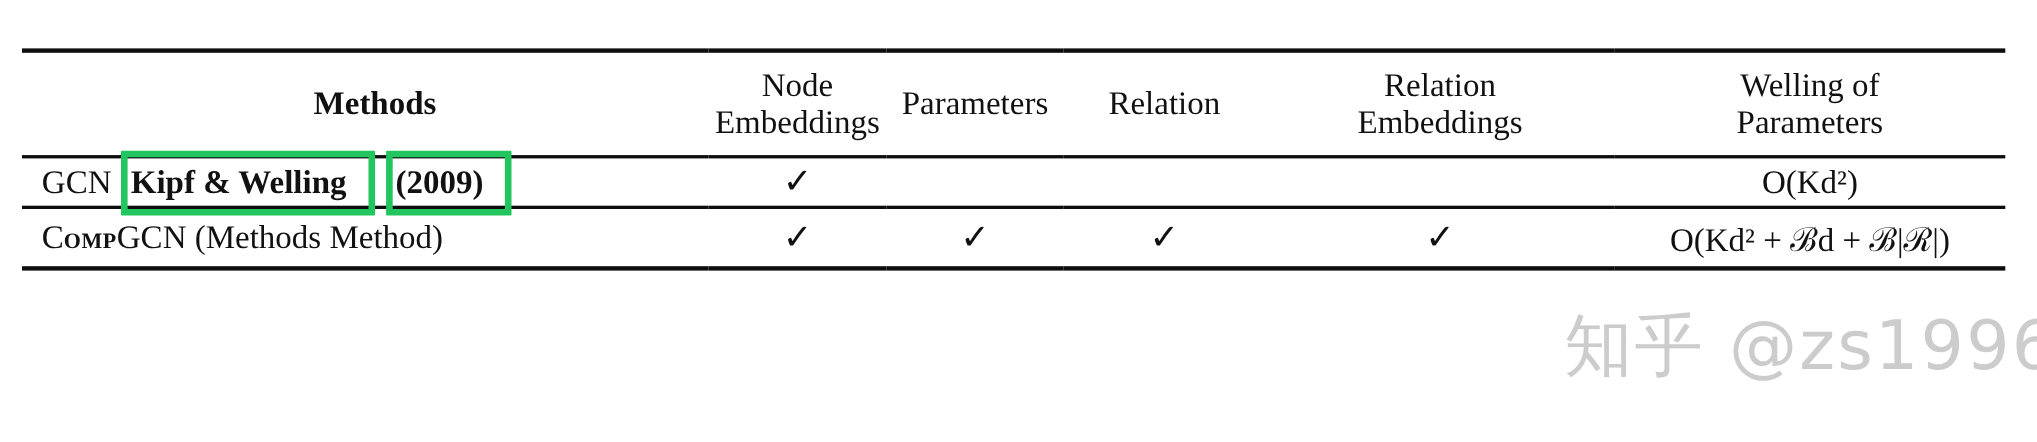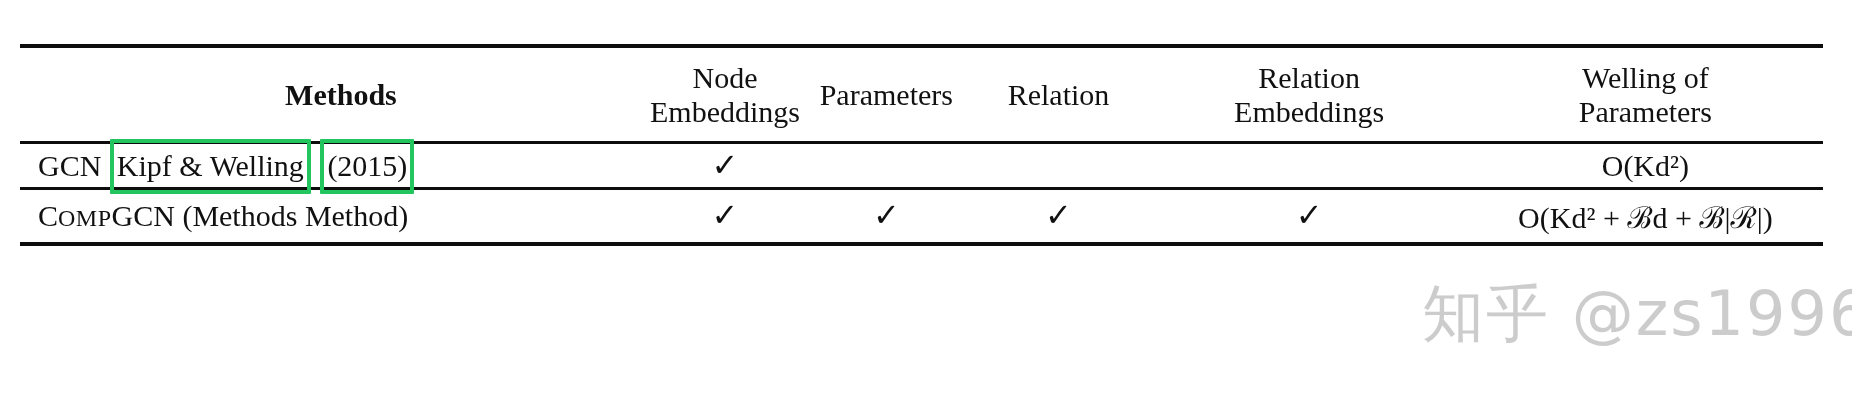--- a/index.html
+++ b/index.html
@@ -38,8 +38,8 @@
   tr.proposed td{height:52px;}
   .check{font-size:32px;line-height:1;}
   .linkbox{
-    border:4px solid #22c55e;border-radius:1px;
-    padding:6px 3px 8px 3px;margin:0 1px;
+    border:6px solid #22c55e;border-radius:1px;
+    padding:6px 20px 8px 3px;margin:0 1px;font-weight:bold;
   }
   .formula{}
   .sc-small{font-size:24px;letter-spacing:.5px;}

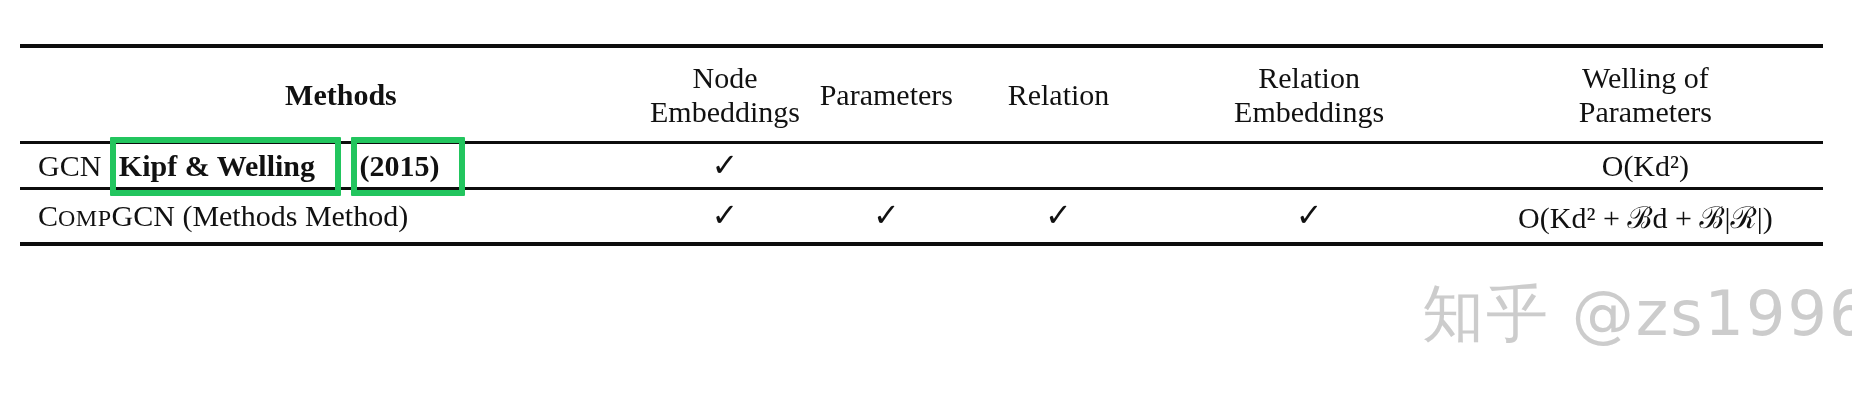--- a/index.html
+++ b/index.html
@@ -85,7 +85,7 @@
         <td class="methods">
           <span>GCN</span>
           <span class="linkbox">Kipf &amp; Welling</span>
-          <span class="linkbox">(2015)</span>
+          <span class="linkbox">(2009)</span>
         </td>
         <td><span class="check">✓</span></td>
         <td><span class="check"></span></td>

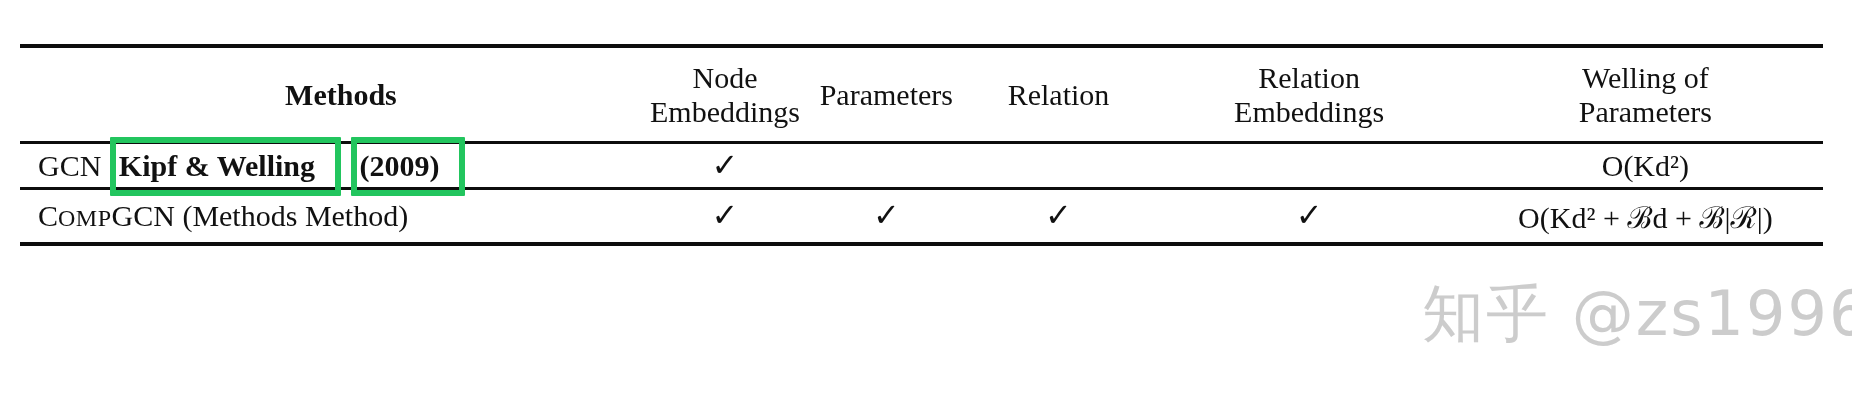--- a/index.html
+++ b/index.html
@@ -42,7 +42,7 @@
     padding:6px 20px 8px 3px;margin:0 1px;font-weight:bold;
   }
   .formula{}
-  .sc-small{font-size:24px;letter-spacing:.5px;}
+  .sc-small{font-size:20px;letter-spacing:.5px;font-weight:bold;}
   .hdr-line{display:block;}
 </style>
 </head>

